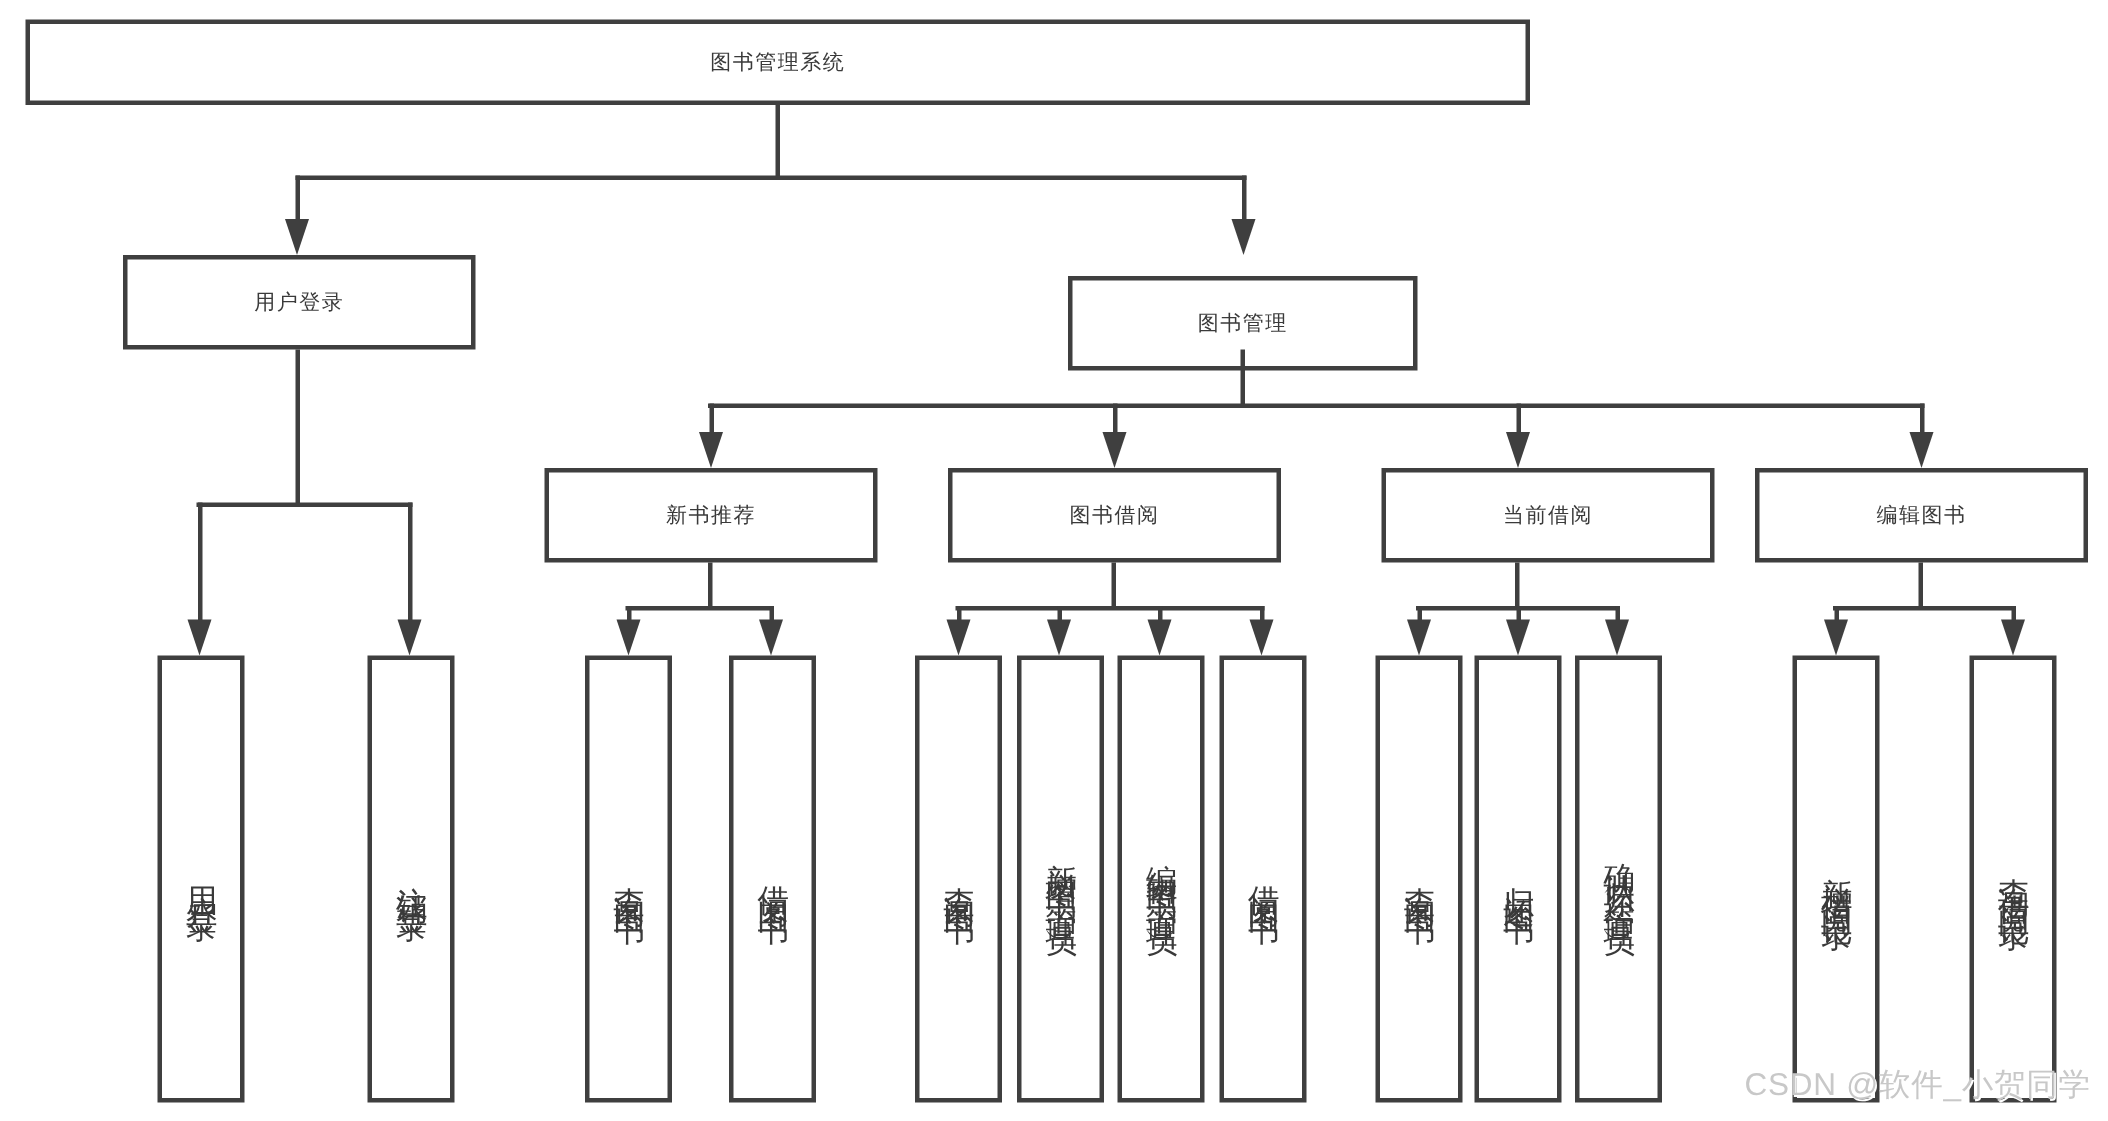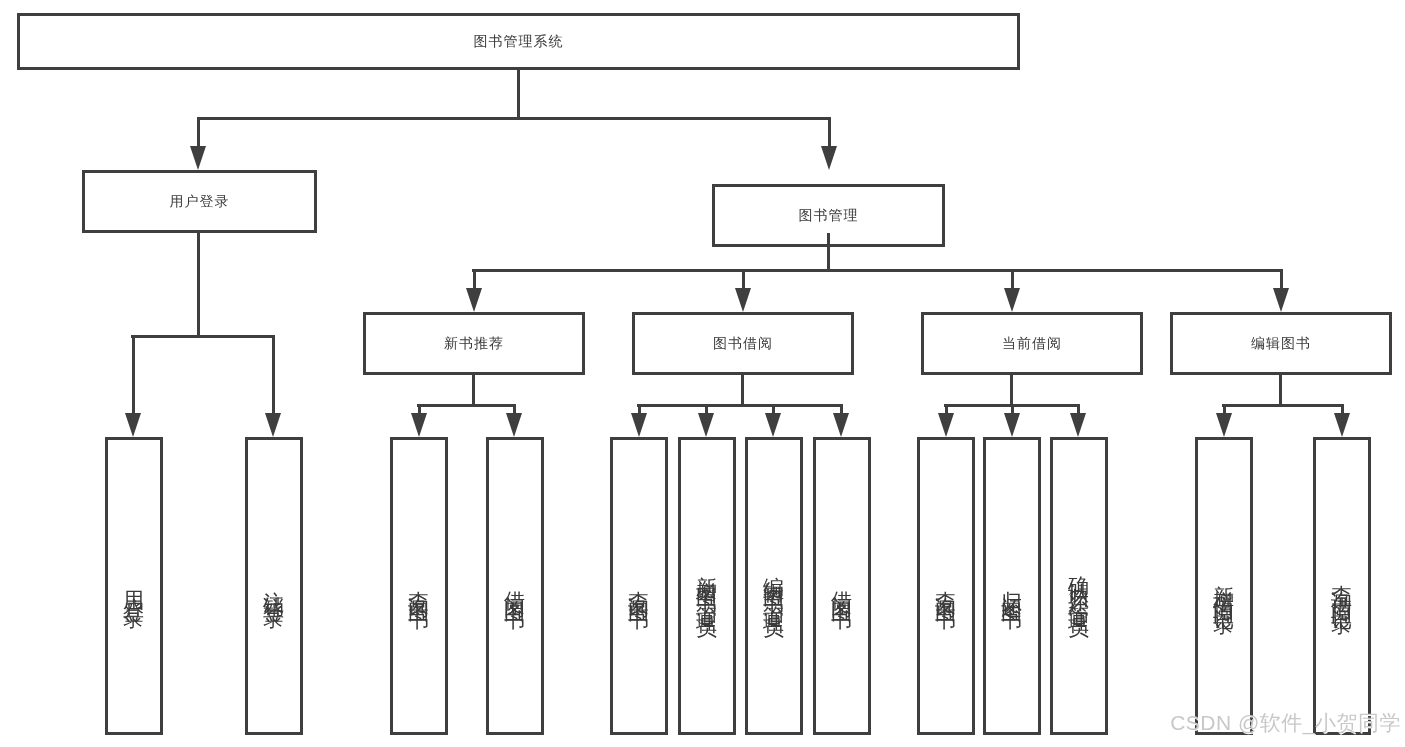--- a/index.html
+++ b/index.html
@@ -57,7 +57,7 @@
     text-shadow:1px 1px 0 #ffffff;
     white-space:nowrap;
     z-index:20;
-    text-align:right;
+    text-align:left;
   }
 </style>
 </head>

